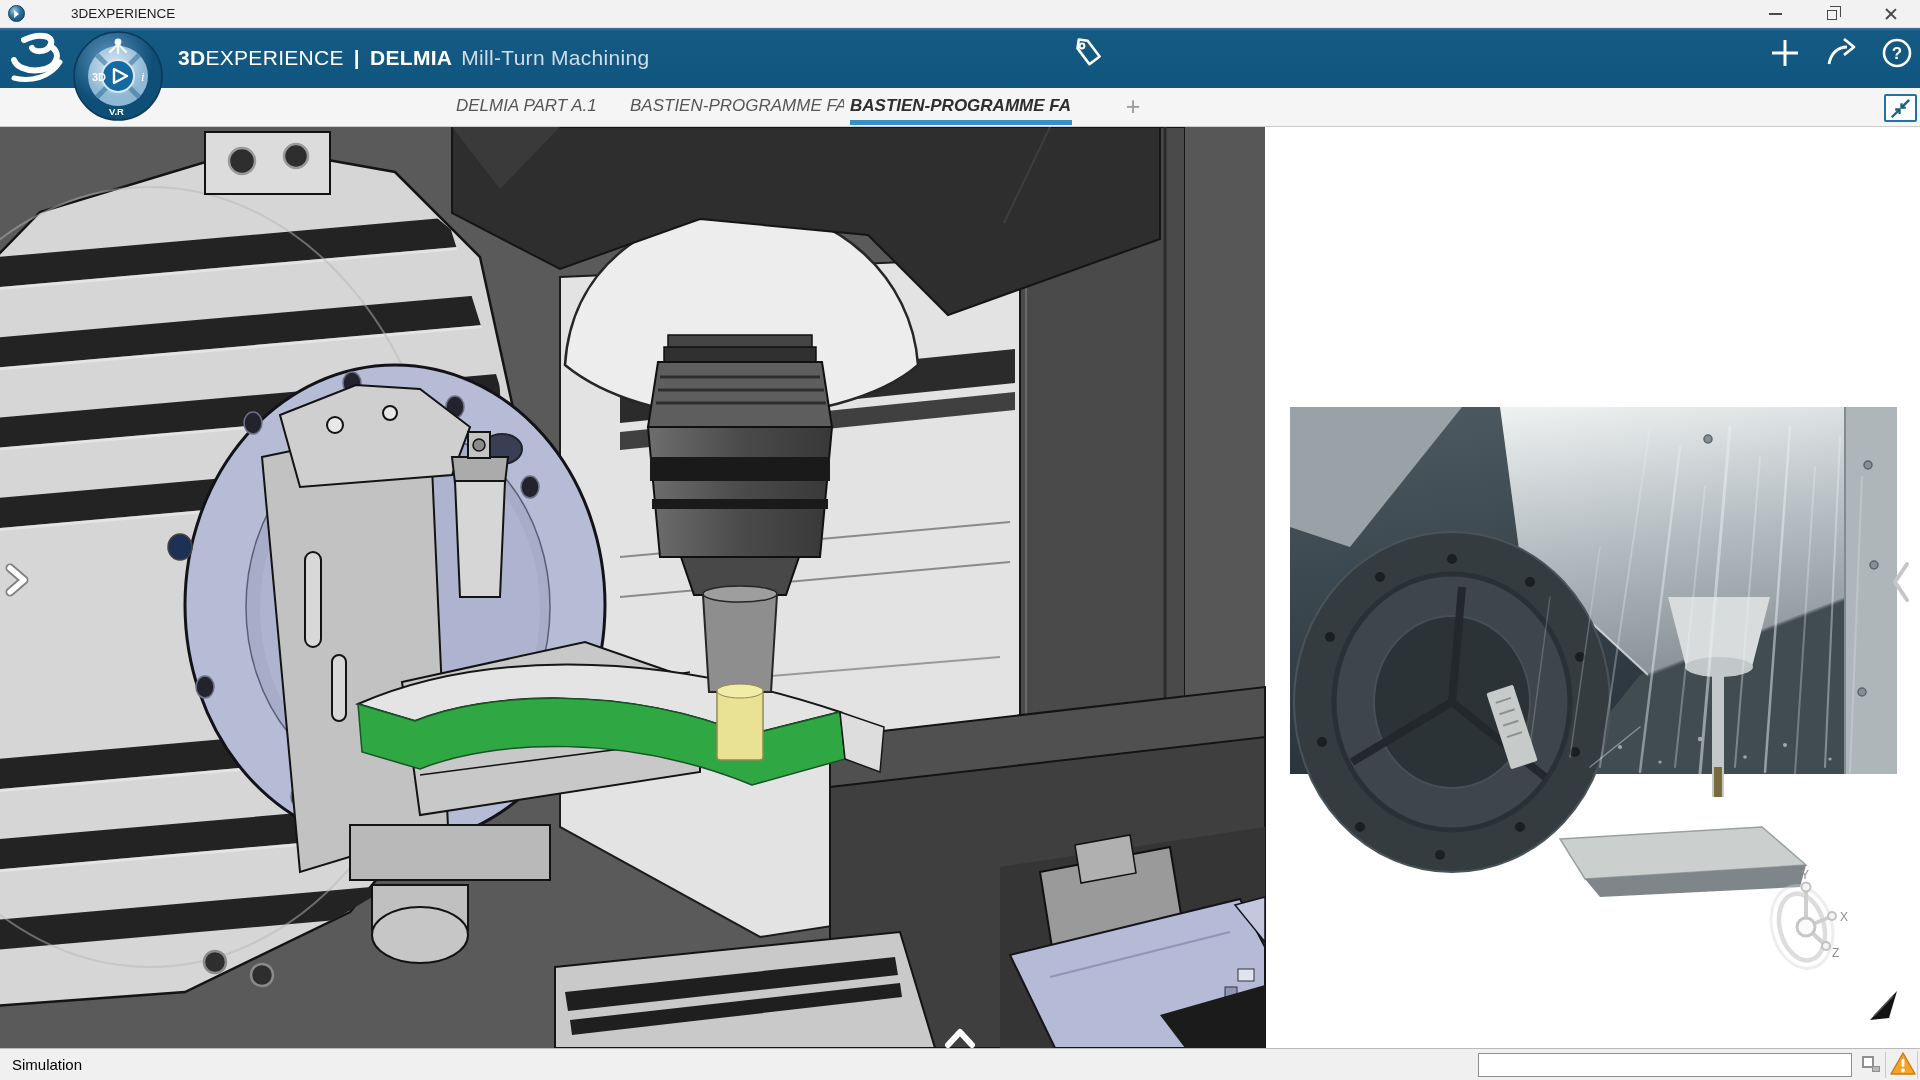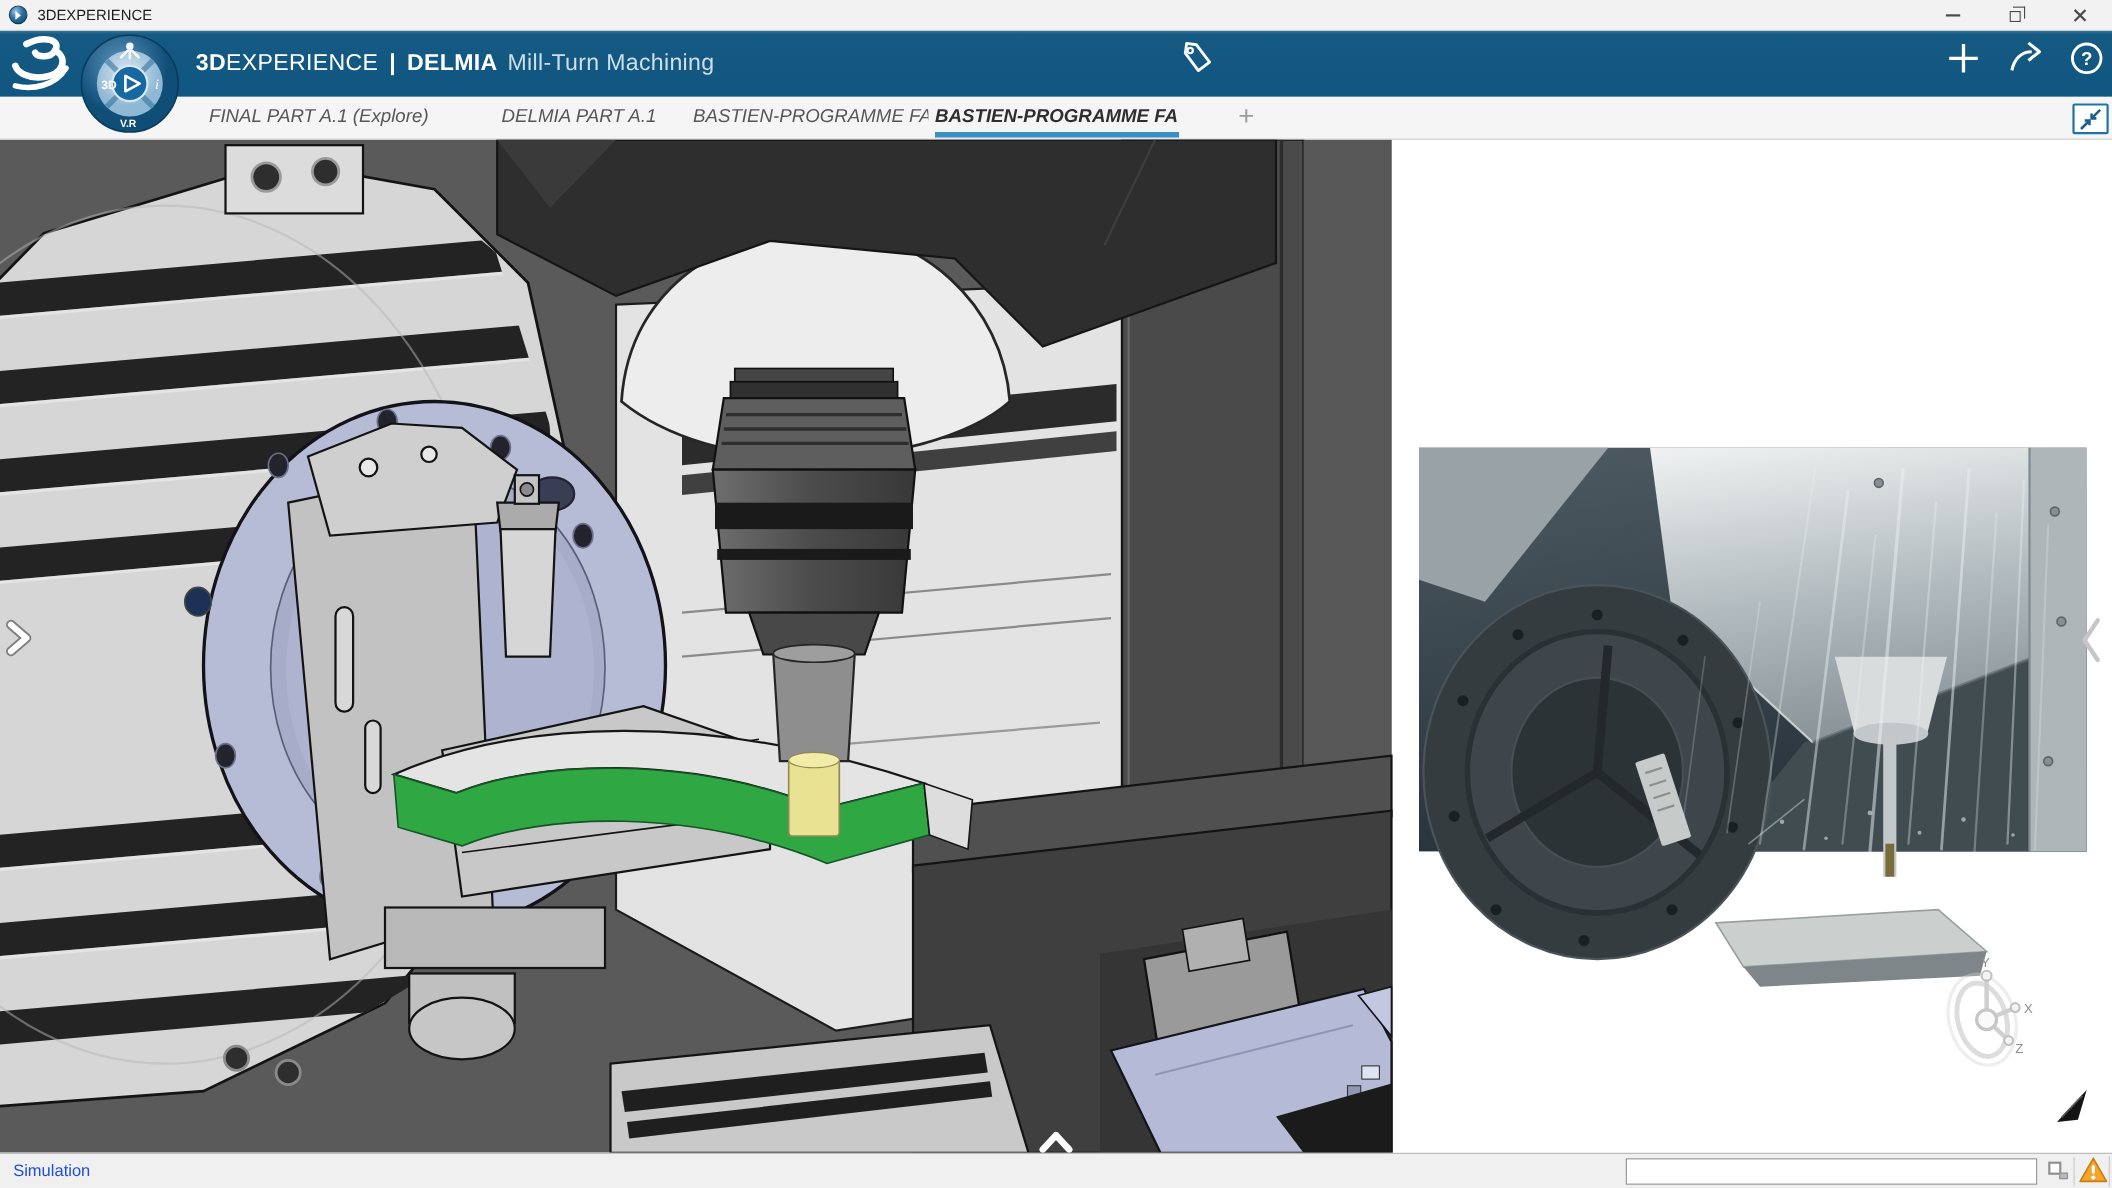--- a/index.html
+++ b/index.html
@@ -9,7 +9,7 @@
 
   
   .titlebar { position:absolute; left:0; top:0; width:1920px; height:28px;
-    background:#f2f2f2; border-bottom:1px solid #e0e0e0; display:flex; align-items:center; }
+    background:#f2f2f2; border-bottom:1px solid #e0e0e0; display:flex; align-items:center;gap:37px; }
   .app-orb { width:17px; height:17px; border-radius:50%; margin-left:8px;
     background:radial-gradient(circle at 35% 30%, #9cc4e0 0%, #2d6f9e 45%, #0d456c 100%);
     border:1px solid #0a3a5a; position:relative; }

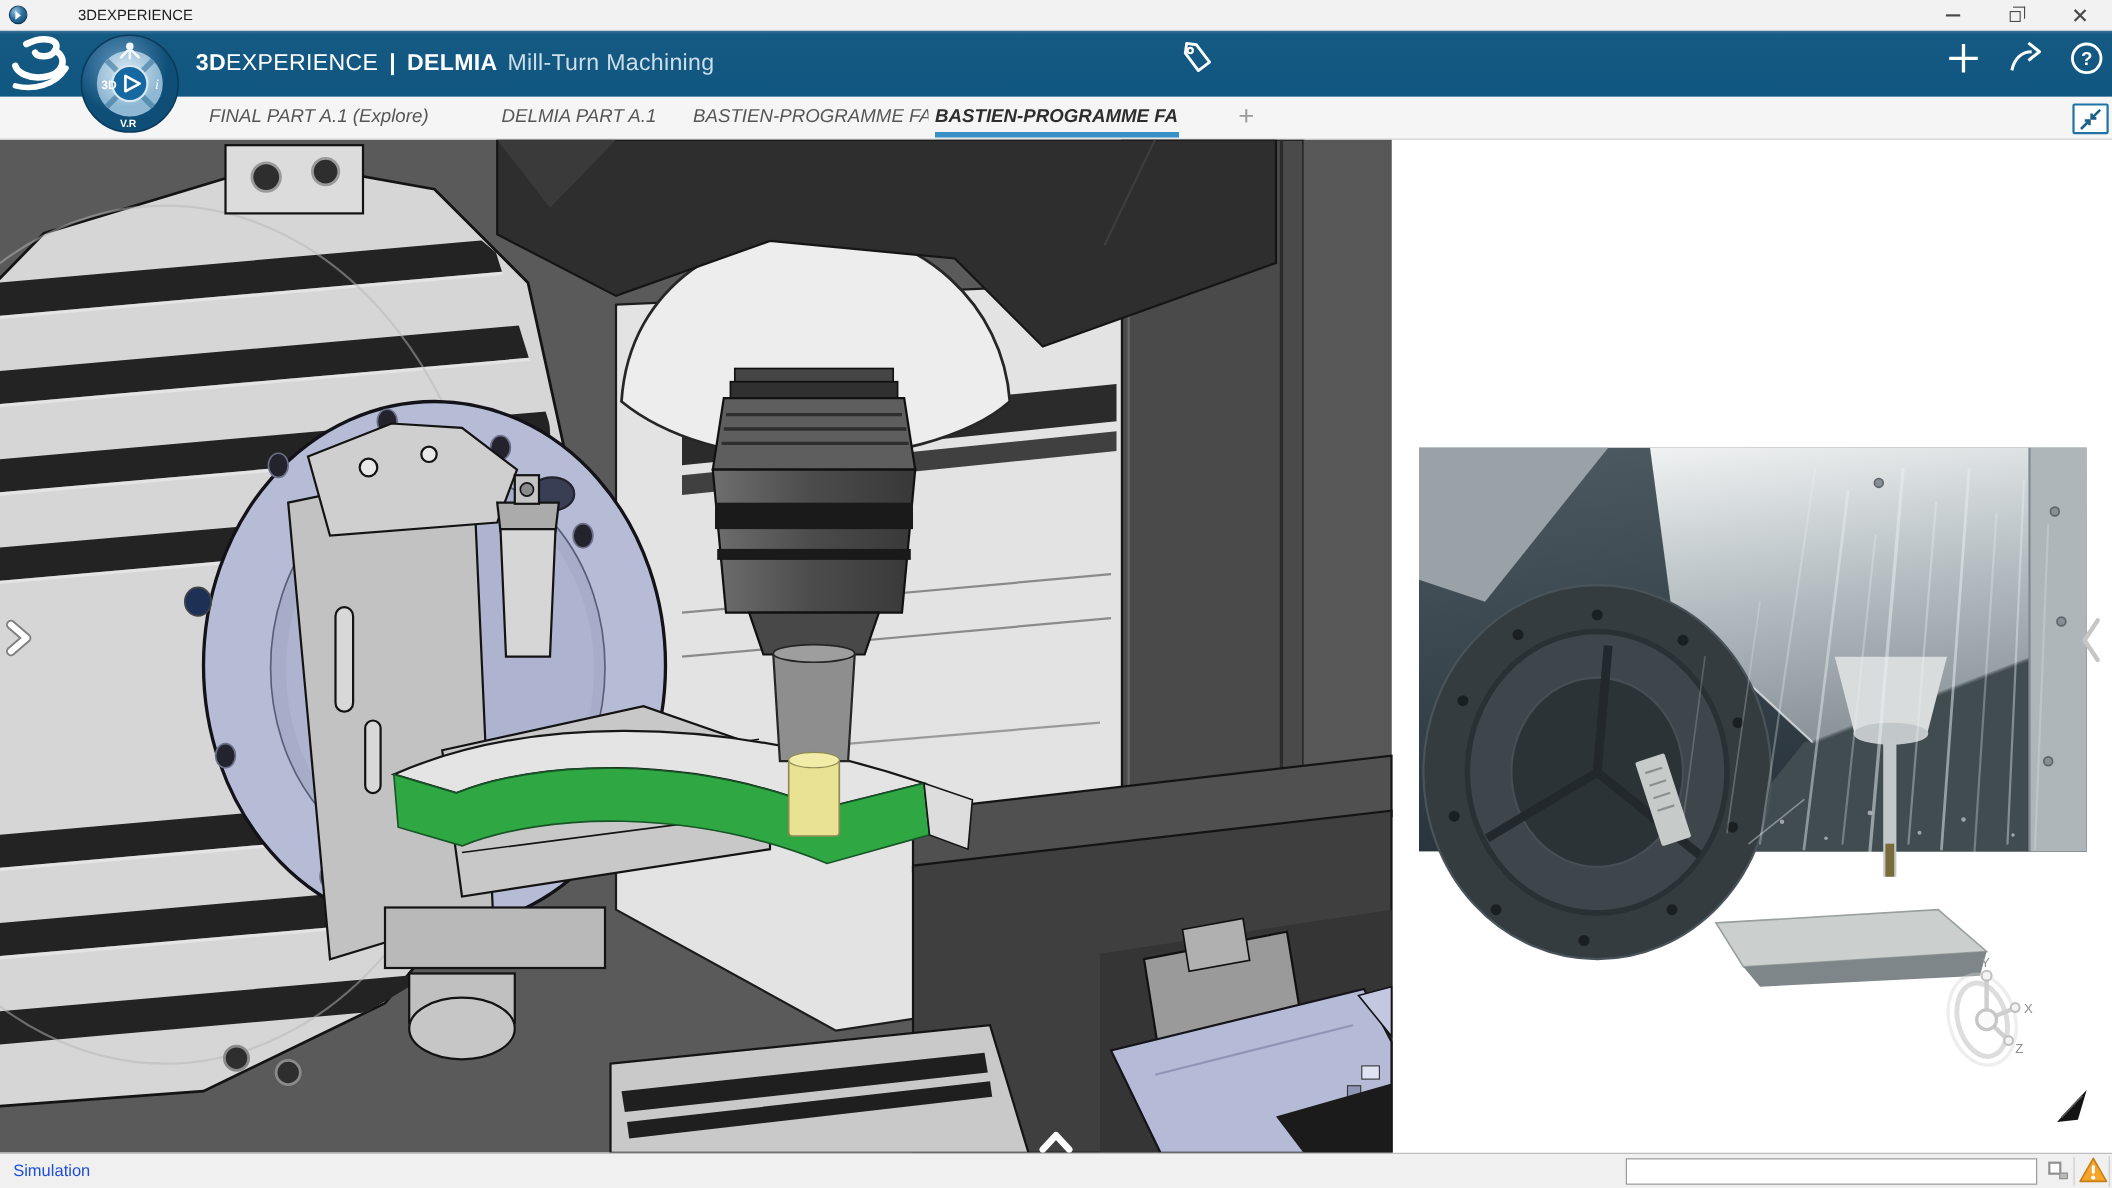--- a/index.html
+++ b/index.html
@@ -166,7 +166,6 @@
   </svg>
 
   <div class="tabbar">
-    <div class="tab" style="left:190px; width:260px"><span>FINAL PART A.1 (Explore)</span></div>
     <div class="tab" style="left:456px; width:150px"><span>DELMIA PART A.1</span></div>
     <div class="tab" style="left:630px; width:214px"><span>BASTIEN-PROGRAMME FAO</span></div>
     <div class="tab active" style="left:850px; width:222px"><span>BASTIEN-PROGRAMME FA</span></div>

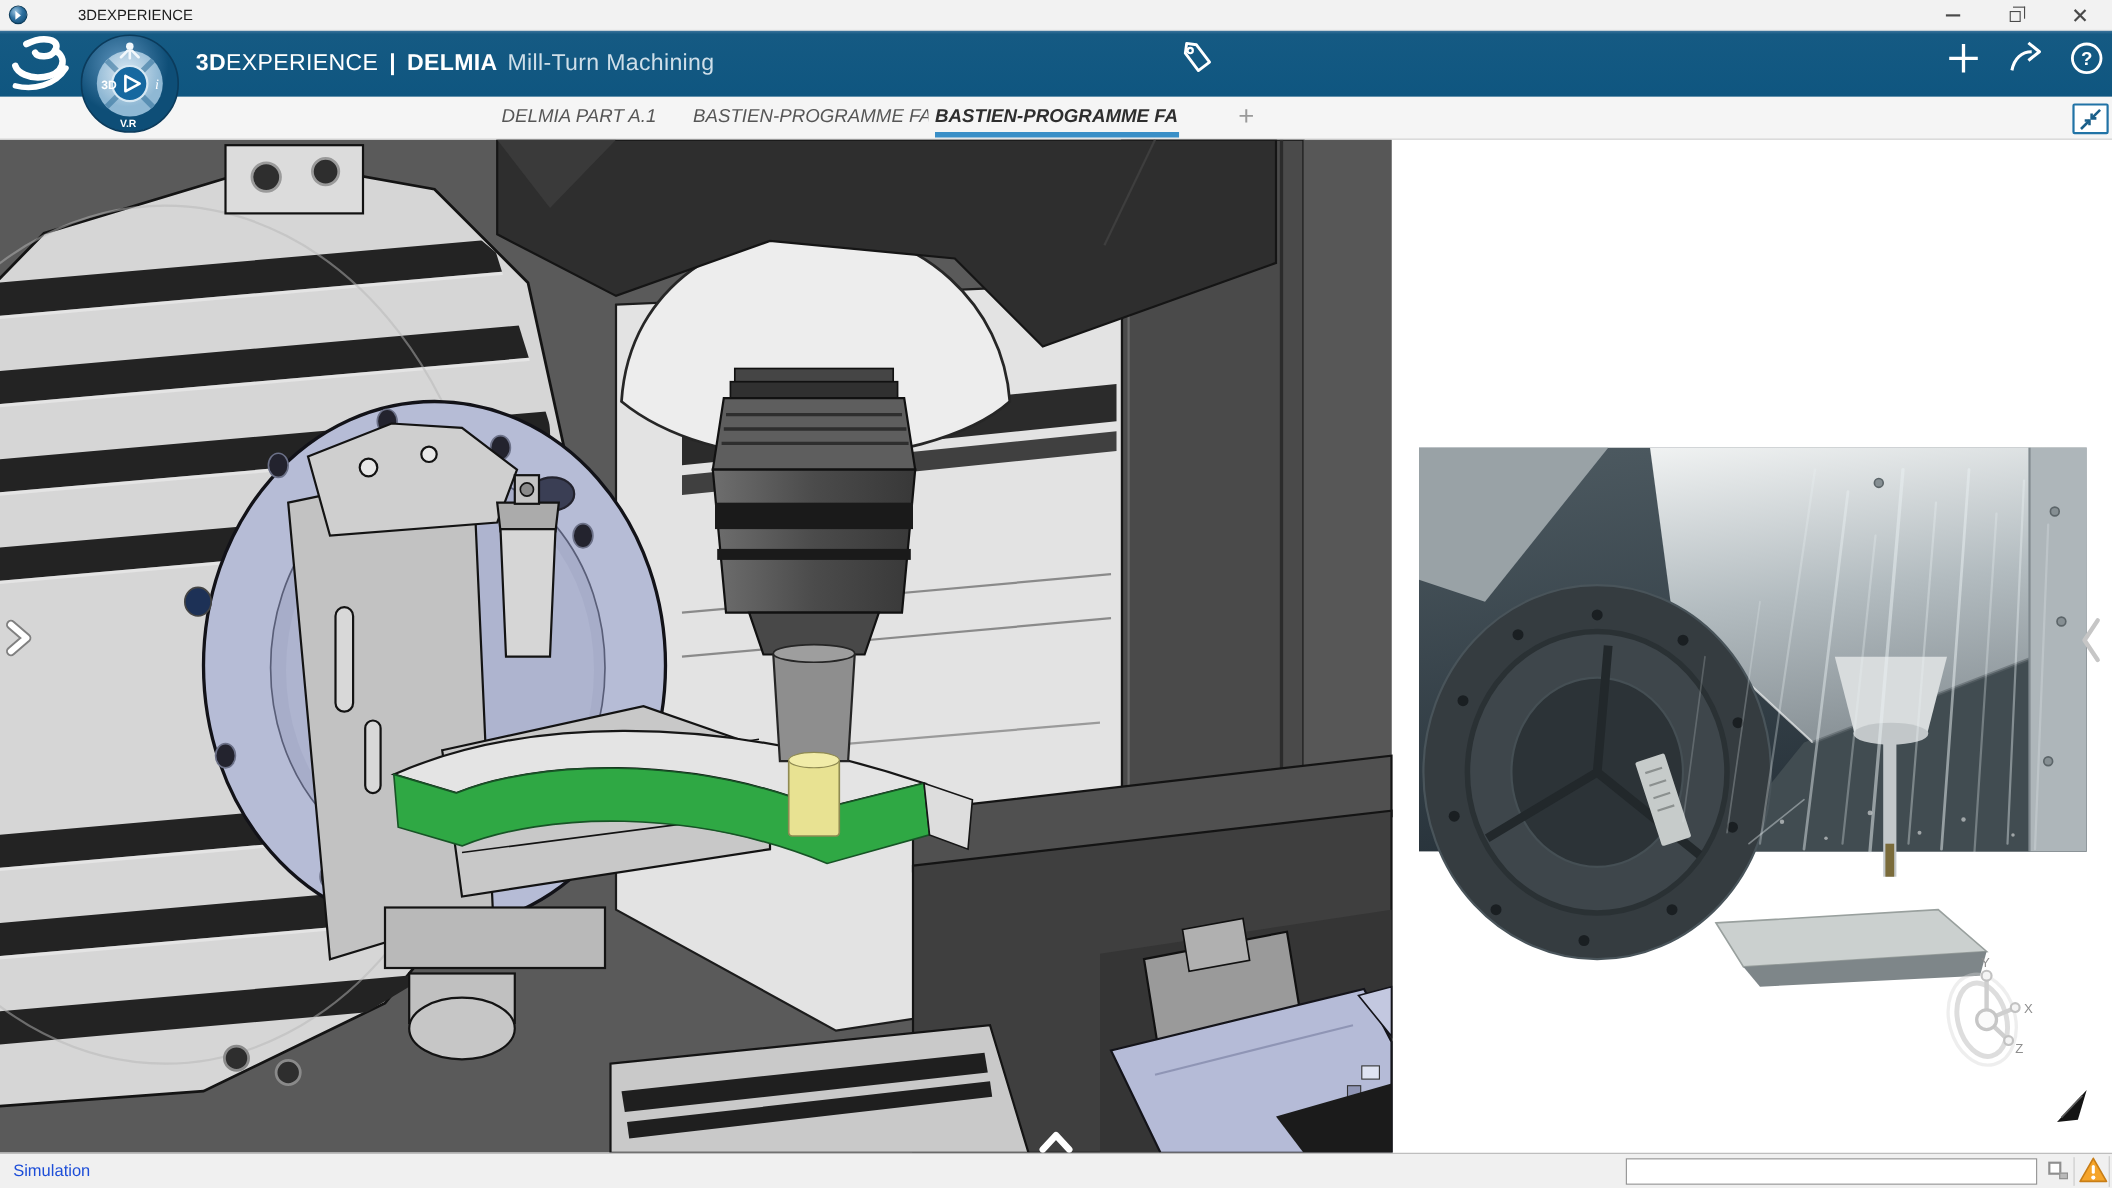--- a/index.html
+++ b/index.html
@@ -65,7 +65,7 @@
   
   .statusbar { position:absolute; left:0; top:1048px; width:1920px; height:32px; background:#f0f0f0;
     border-top:1px solid #b9b9b9; display:flex; align-items:center; }
-  .status-label { font-size:15px; color:#1d4ed8; margin-left:12px; }
+  .status-label { font-size:15px; color:#000000; margin-left:12px; }
   .cmd-area { margin-left:auto; display:flex; align-items:center; height:100%; }
   .cmd-input { width:374px; height:24px; border:1px solid #8f8f8f; background:#fff; font-size:13px;
     padding:0 6px; outline:none; font-family:"Liberation Sans",sans-serif; }

